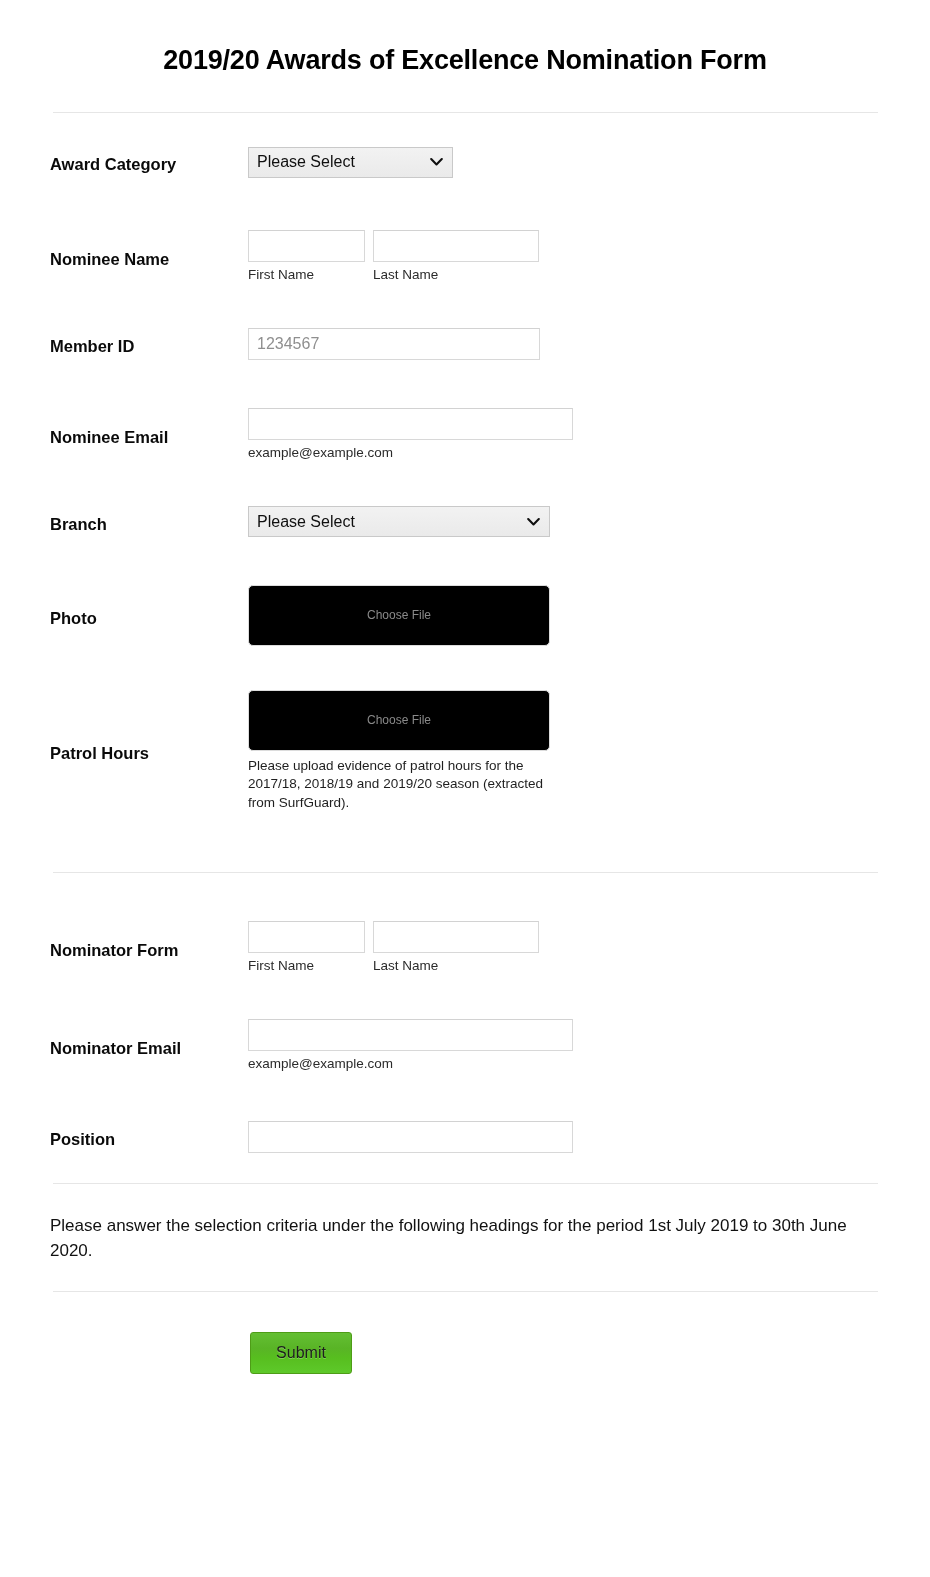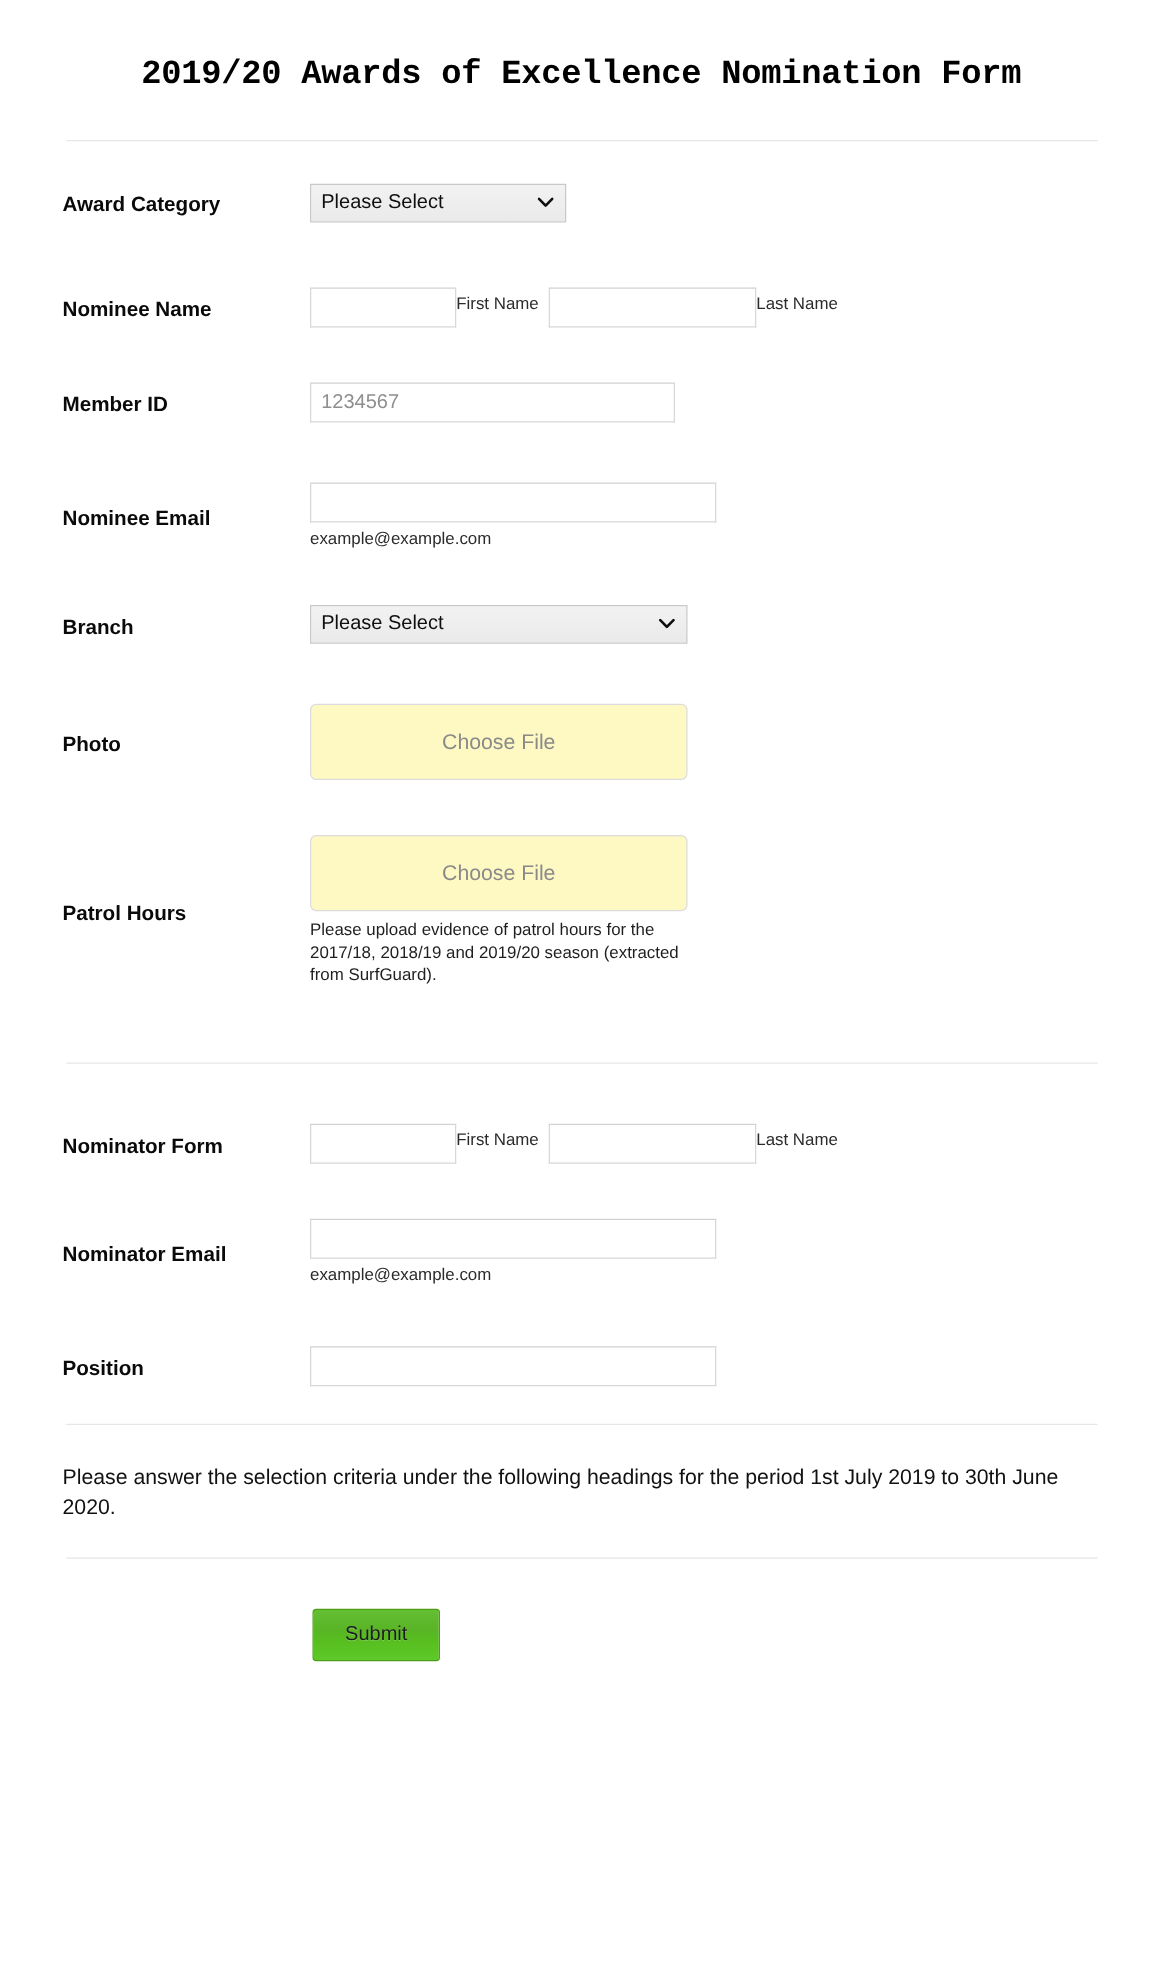--- a/index.html
+++ b/index.html
@@ -35,7 +35,6 @@
     color: #000;
     margin: 0;
     line-height: 1.25;
-    font-family: Liberation Mono, monospace;
   }
 
   

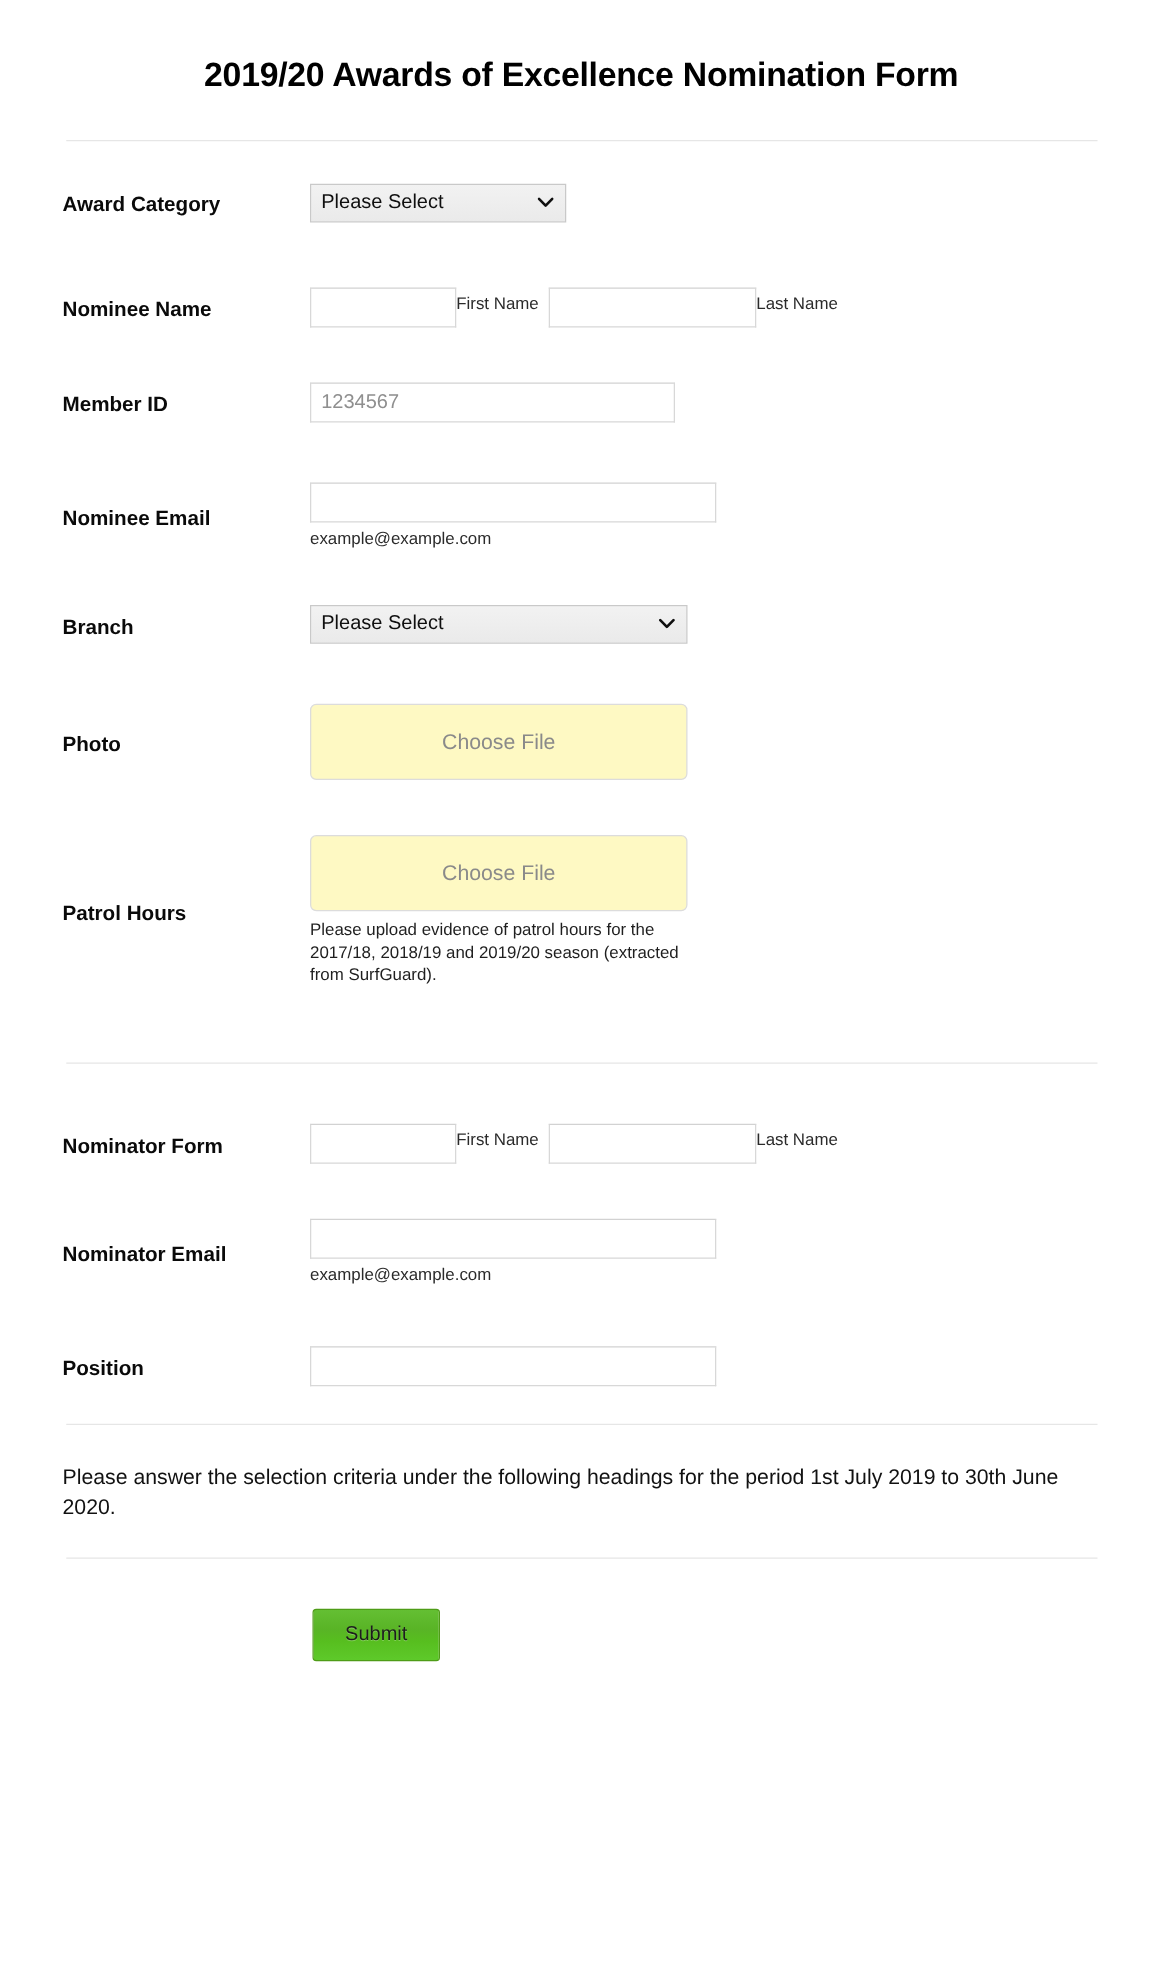--- a/index.html
+++ b/index.html
@@ -112,7 +112,7 @@
     display: flex;
     gap: 8px;
   }
-  .name-col { display: flex; flex-direction: row; }
+  .name-col { display: flex; flex-direction: column; }
 
   
   .select-wrap {

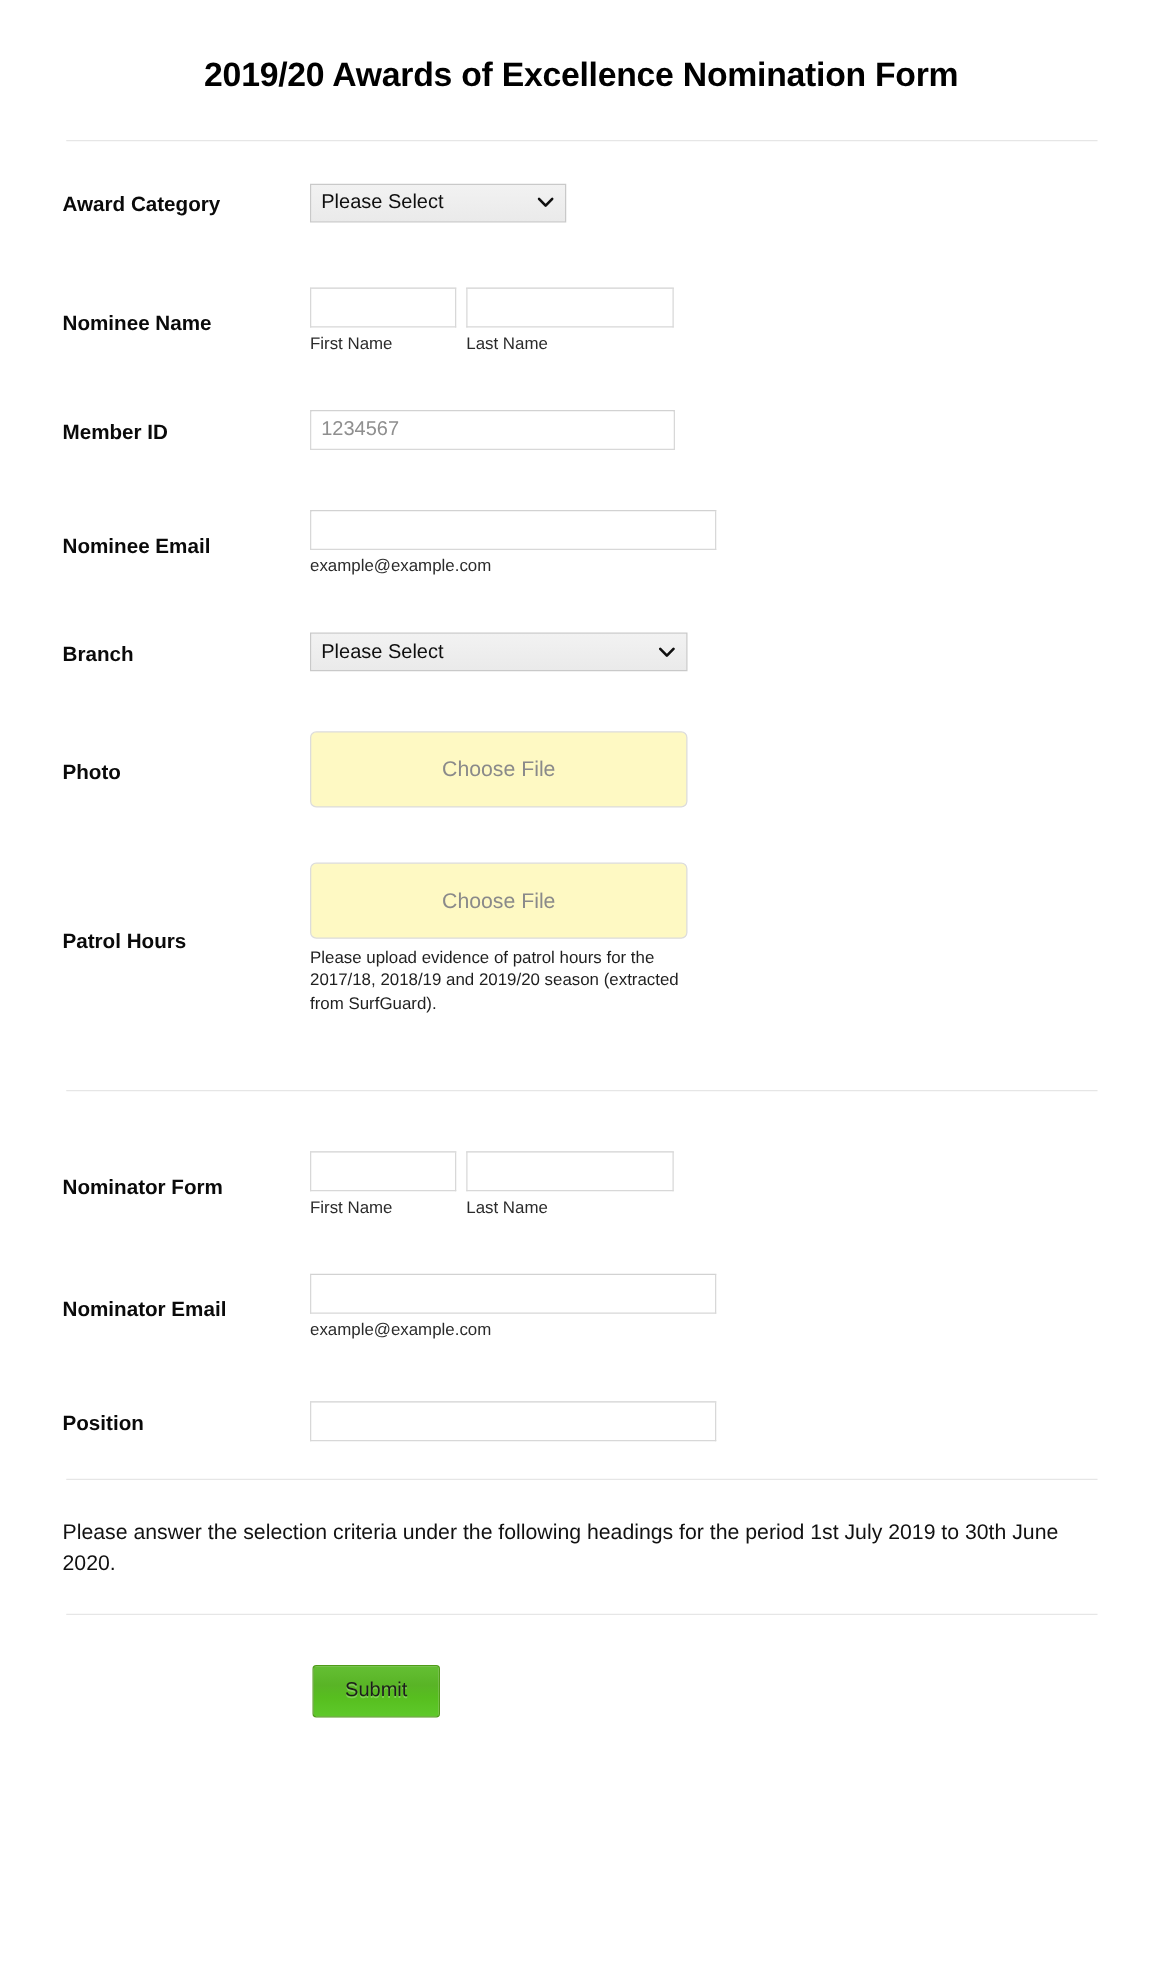--- a/index.html
+++ b/index.html
@@ -155,10 +155,10 @@
     height: 61px;
     border: 1px solid #dcdcdc;
     border-radius: 5px;
-    background: #fef9c3;
+    background: #000000;
     color: #8a8a8a;
     font-family: "Liberation Sans", sans-serif;
-    font-size: 17px;
+    font-size: 12px;
     text-align: center;
     line-height: 43px;
     cursor: pointer;

